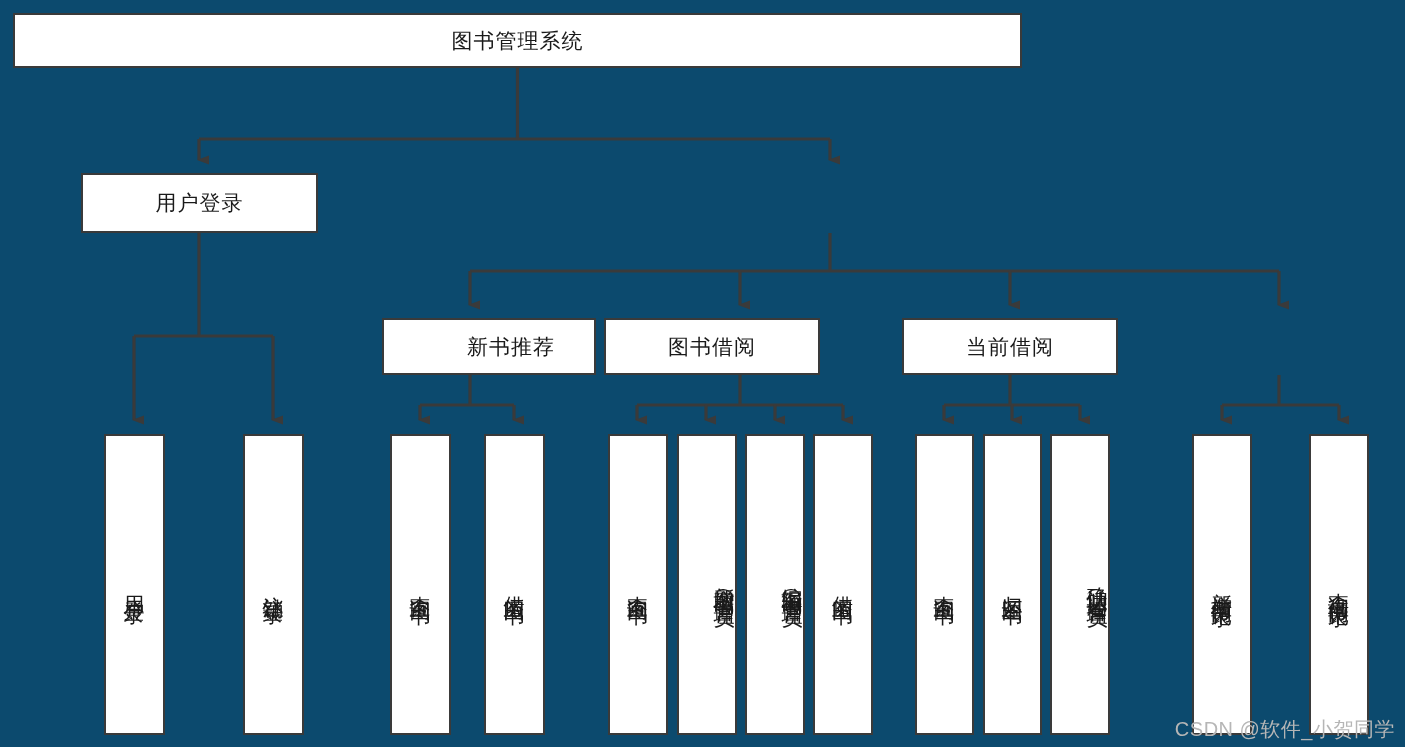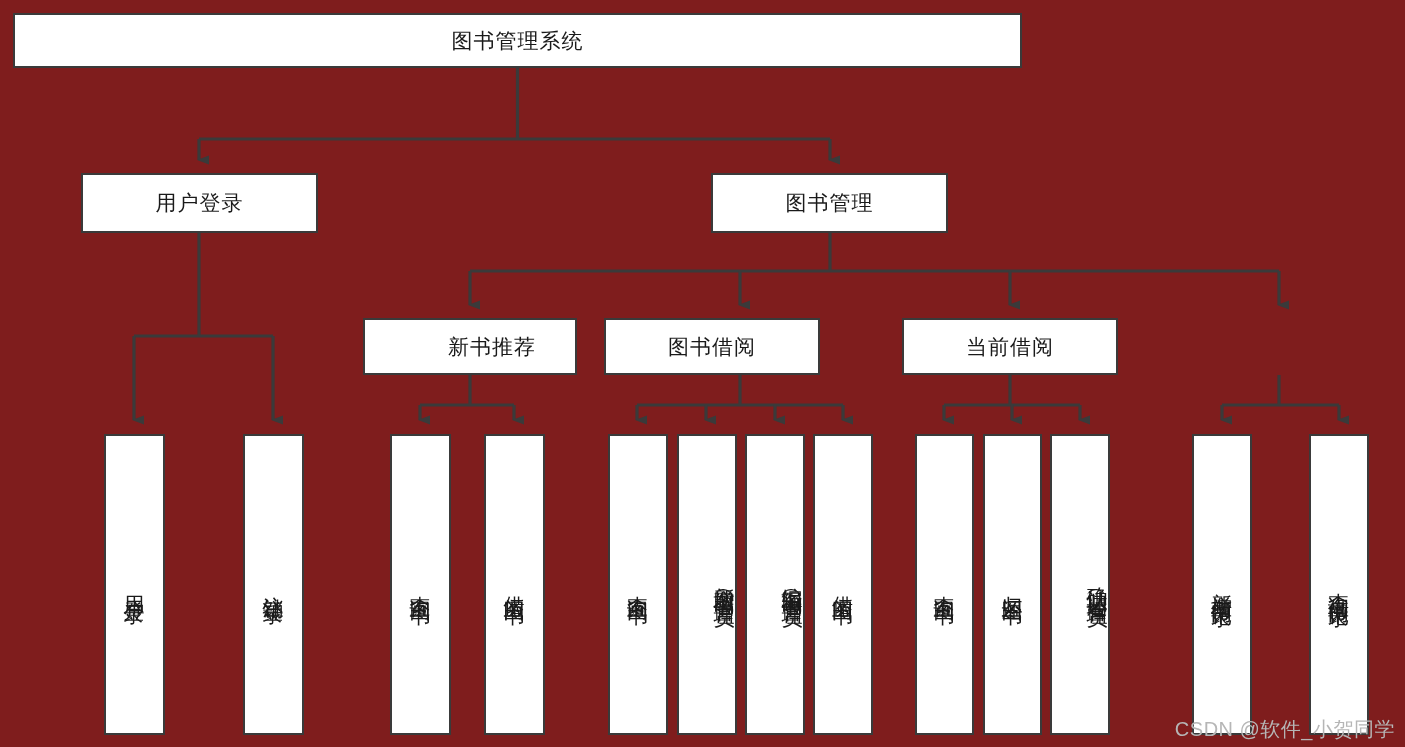--- a/index.html
+++ b/index.html
@@ -15,7 +15,7 @@
     position: relative;
     width: 1405px;
     height: 747px;
-    background: #7f1d1d;
+    background: #0c4a6e;
     overflow: hidden;
   }
   #edges {

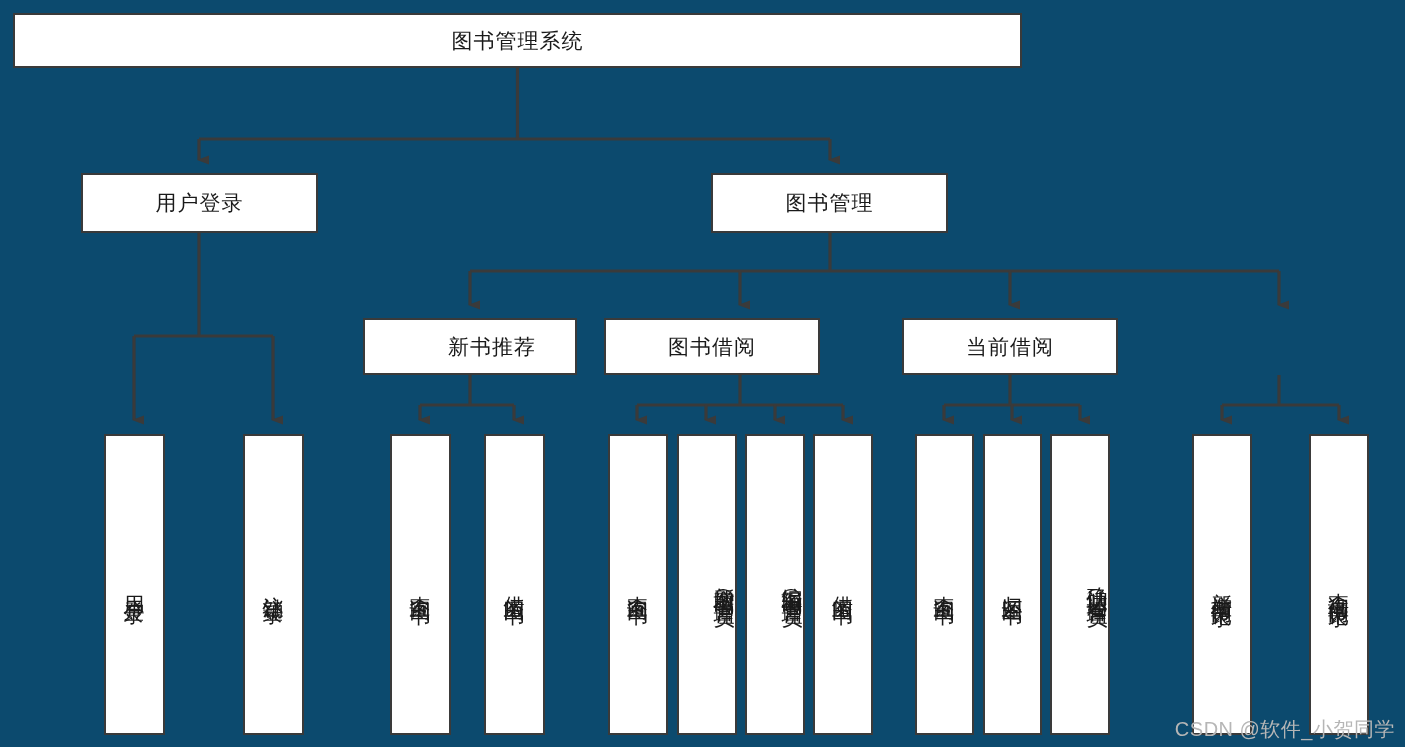--- a/index.html
+++ b/index.html
@@ -133,9 +133,6 @@
     <span>用户登录</span>
   </div>
 
-  <div class="node node-h" style="left:711px; top:173px; width:237px; height:60px;">
-    <span>图书管理</span>
-  </div>
 
   <div class="node node-h" style="left:363px; top:318px; width:214px; height:57px;padding-left:44px;">
     <span>新书推荐</span>

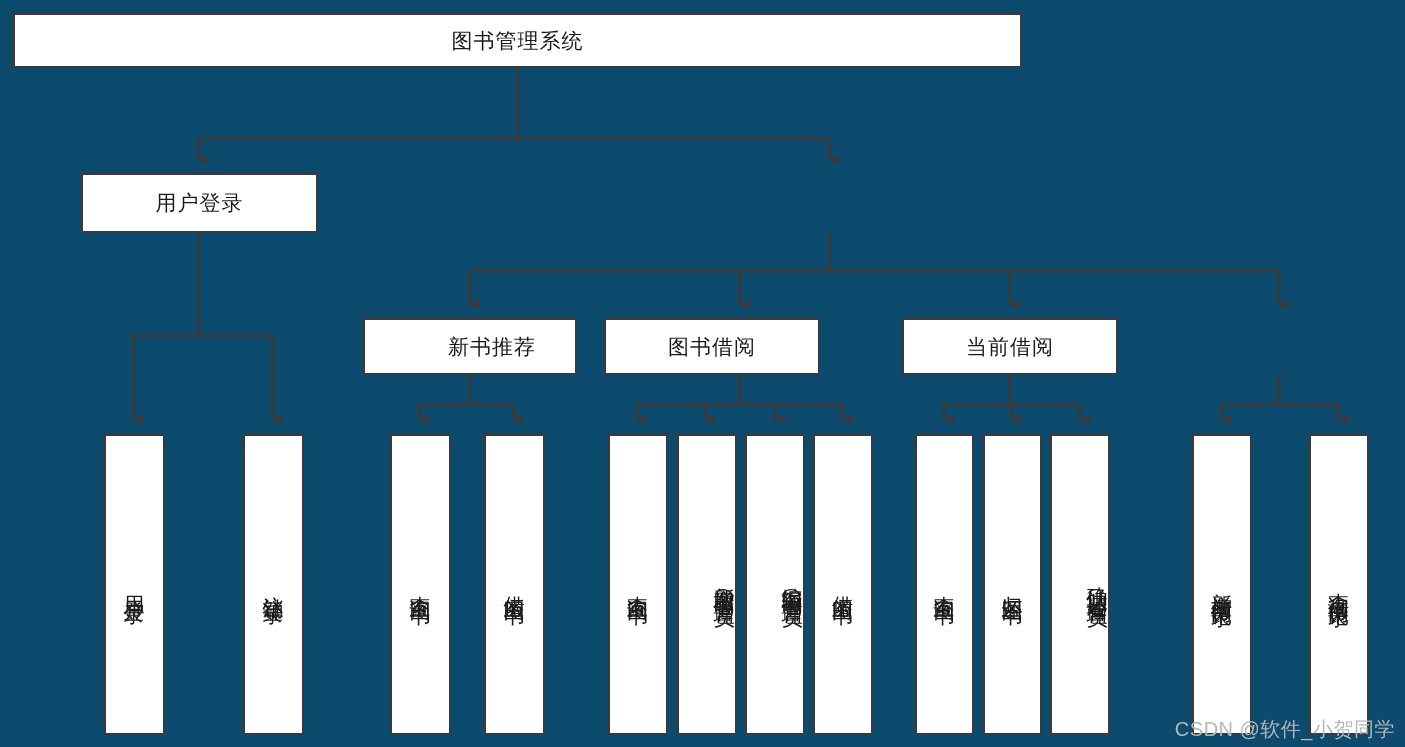--- a/index.html
+++ b/index.html
@@ -134,7 +134,7 @@
   </div>
 
 
-  <div class="node node-h" style="left:363px; top:318px; width:214px; height:57px;padding-left:44px;">
+  <div class="node node-h" style="left:382px; top:318px; width:214px; height:57px;padding-left:44px;">
     <span>新书推荐</span>
   </div>
 

